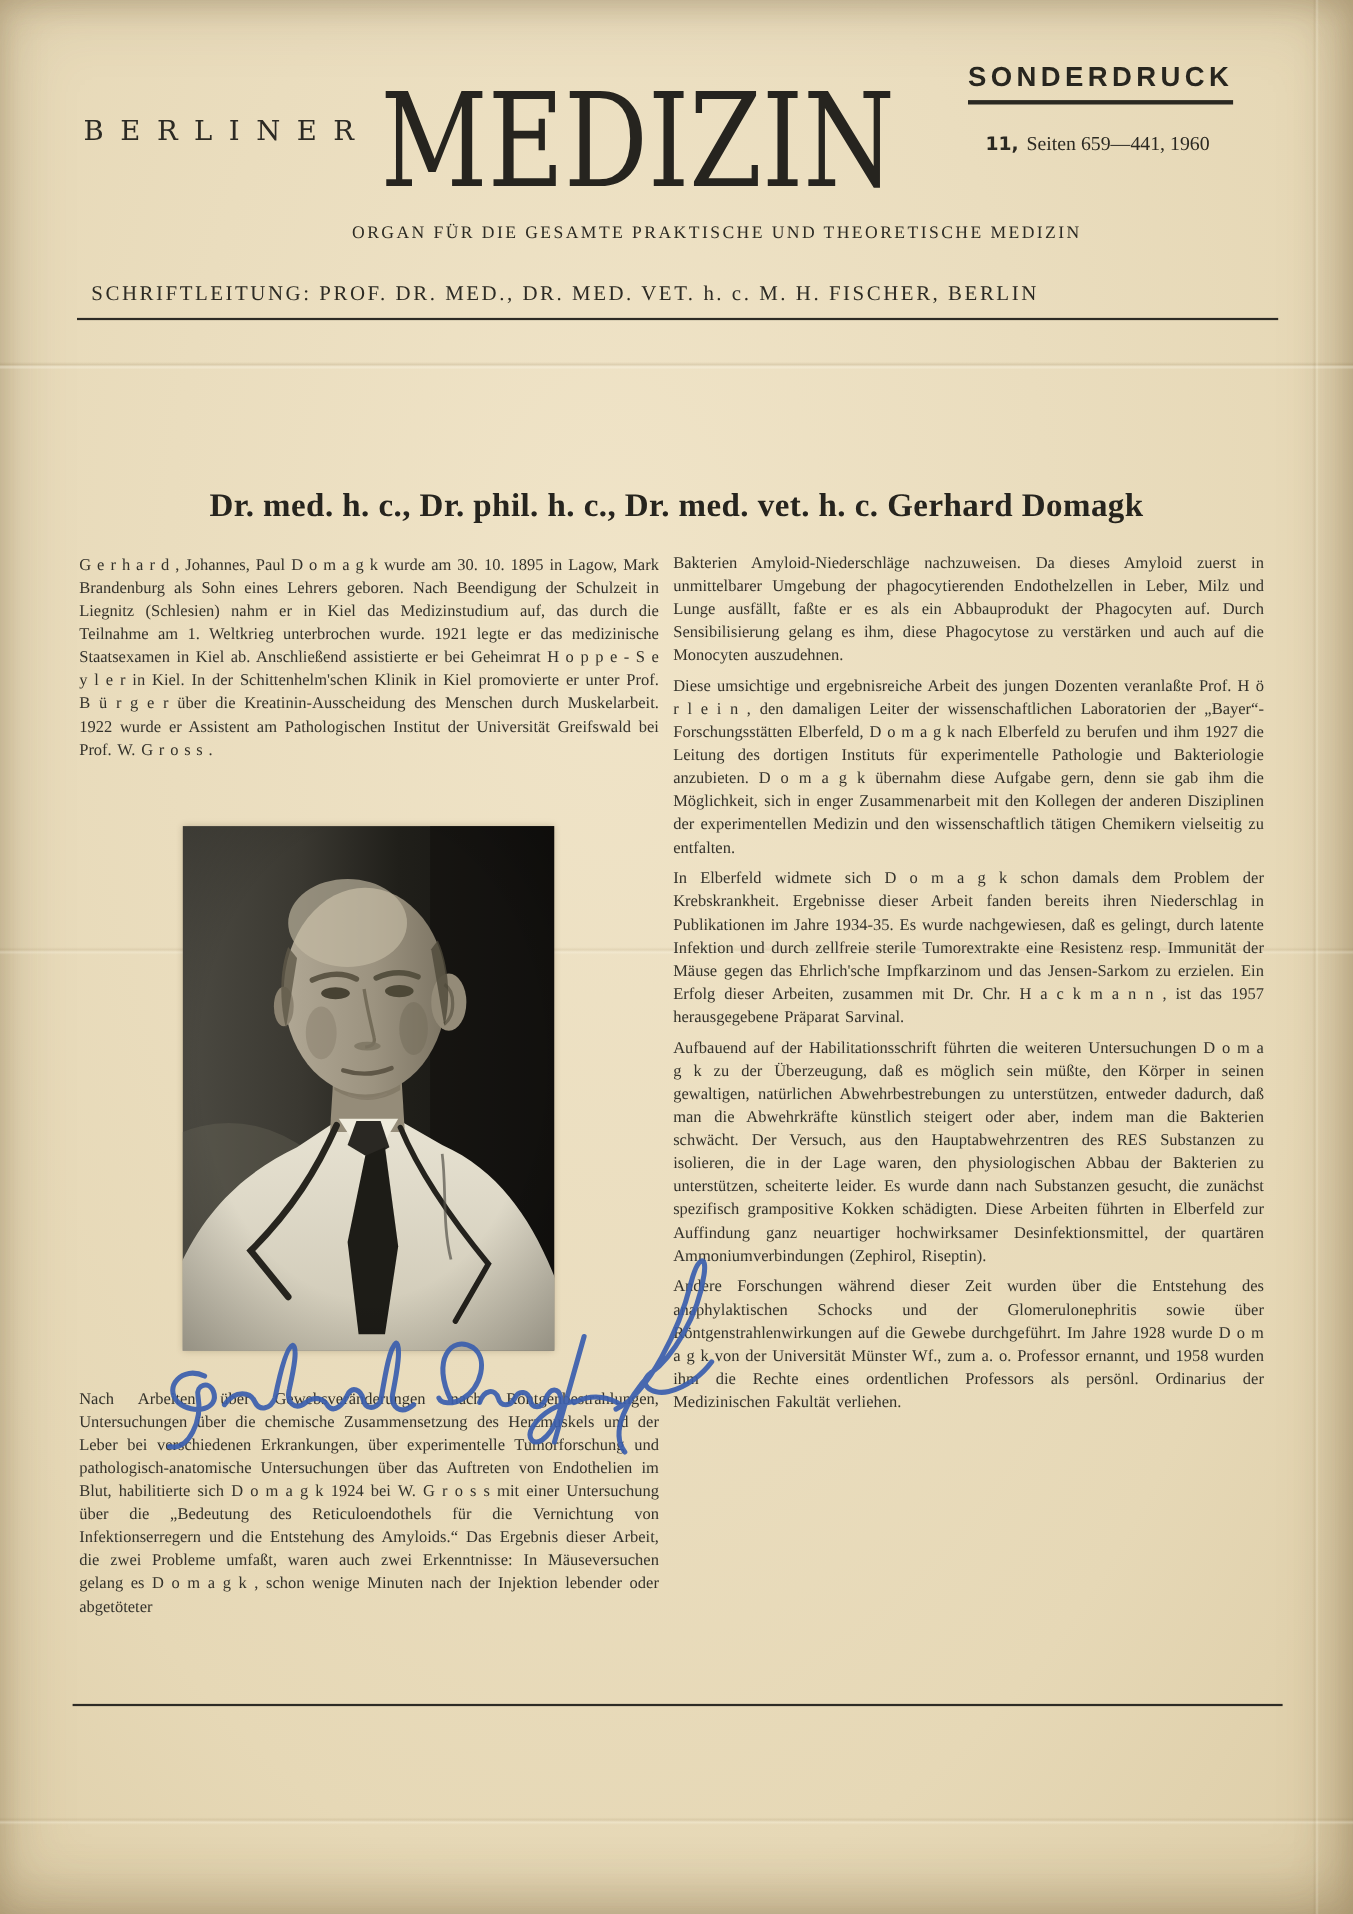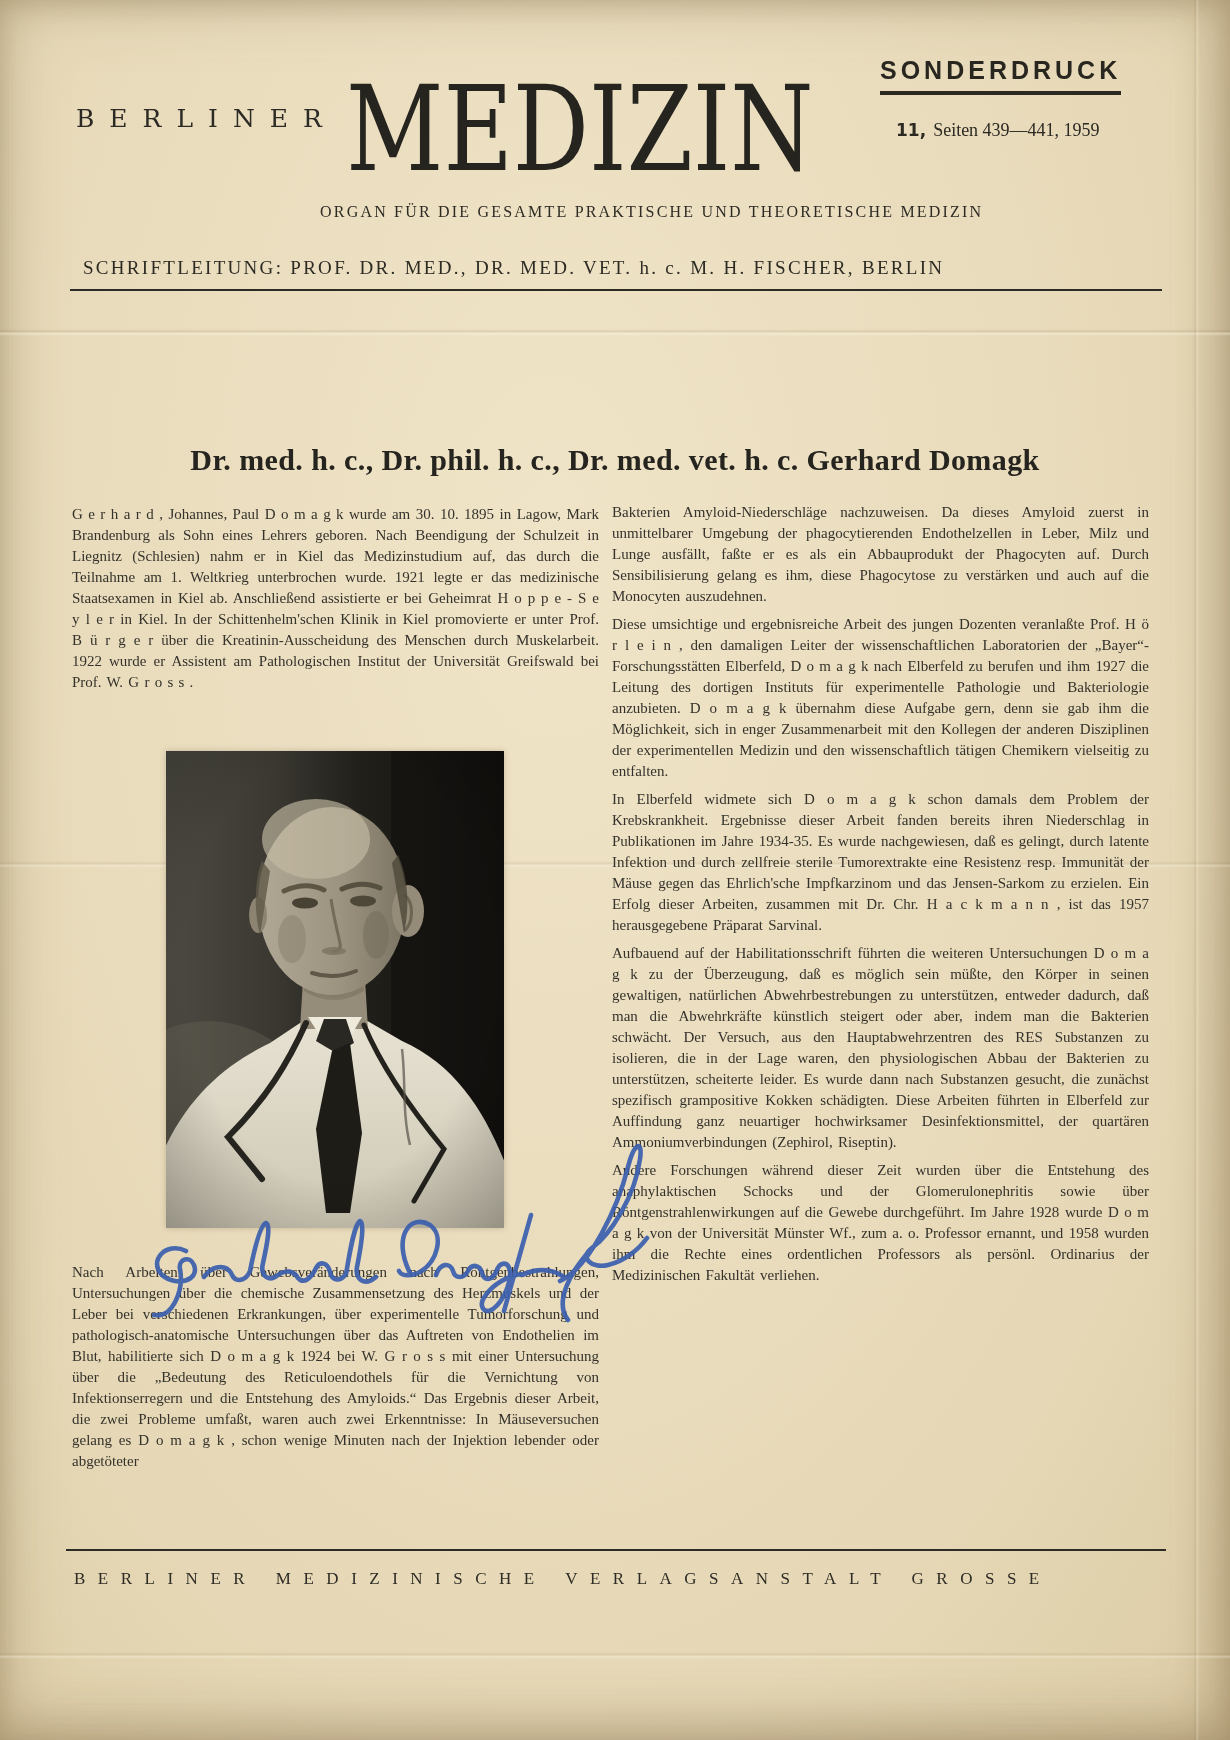--- a/index.html
+++ b/index.html
@@ -138,7 +138,7 @@
   <div class="abs brand-main">MEDIZIN</div>
   <div class="abs sonderdruck">SONDERDRUCK</div>
   <div class="abs issue-line">
-    <span class="issue-number">11,</span><span>Seiten 439—441, 1959</span>
+    <span class="issue-number">11,</span><span>Seiten 659—441, 1960</span>
   </div>
   <div class="abs organ-line">ORGAN FÜR DIE GESAMTE PRAKTISCHE UND THEORETISCHE MEDIZIN</div>
   <div class="abs schriftleitung-line">SCHRIFTLEITUNG: PROF. DR. MED., DR. MED. VET. h. c. M. H. FISCHER, BERLIN</div>

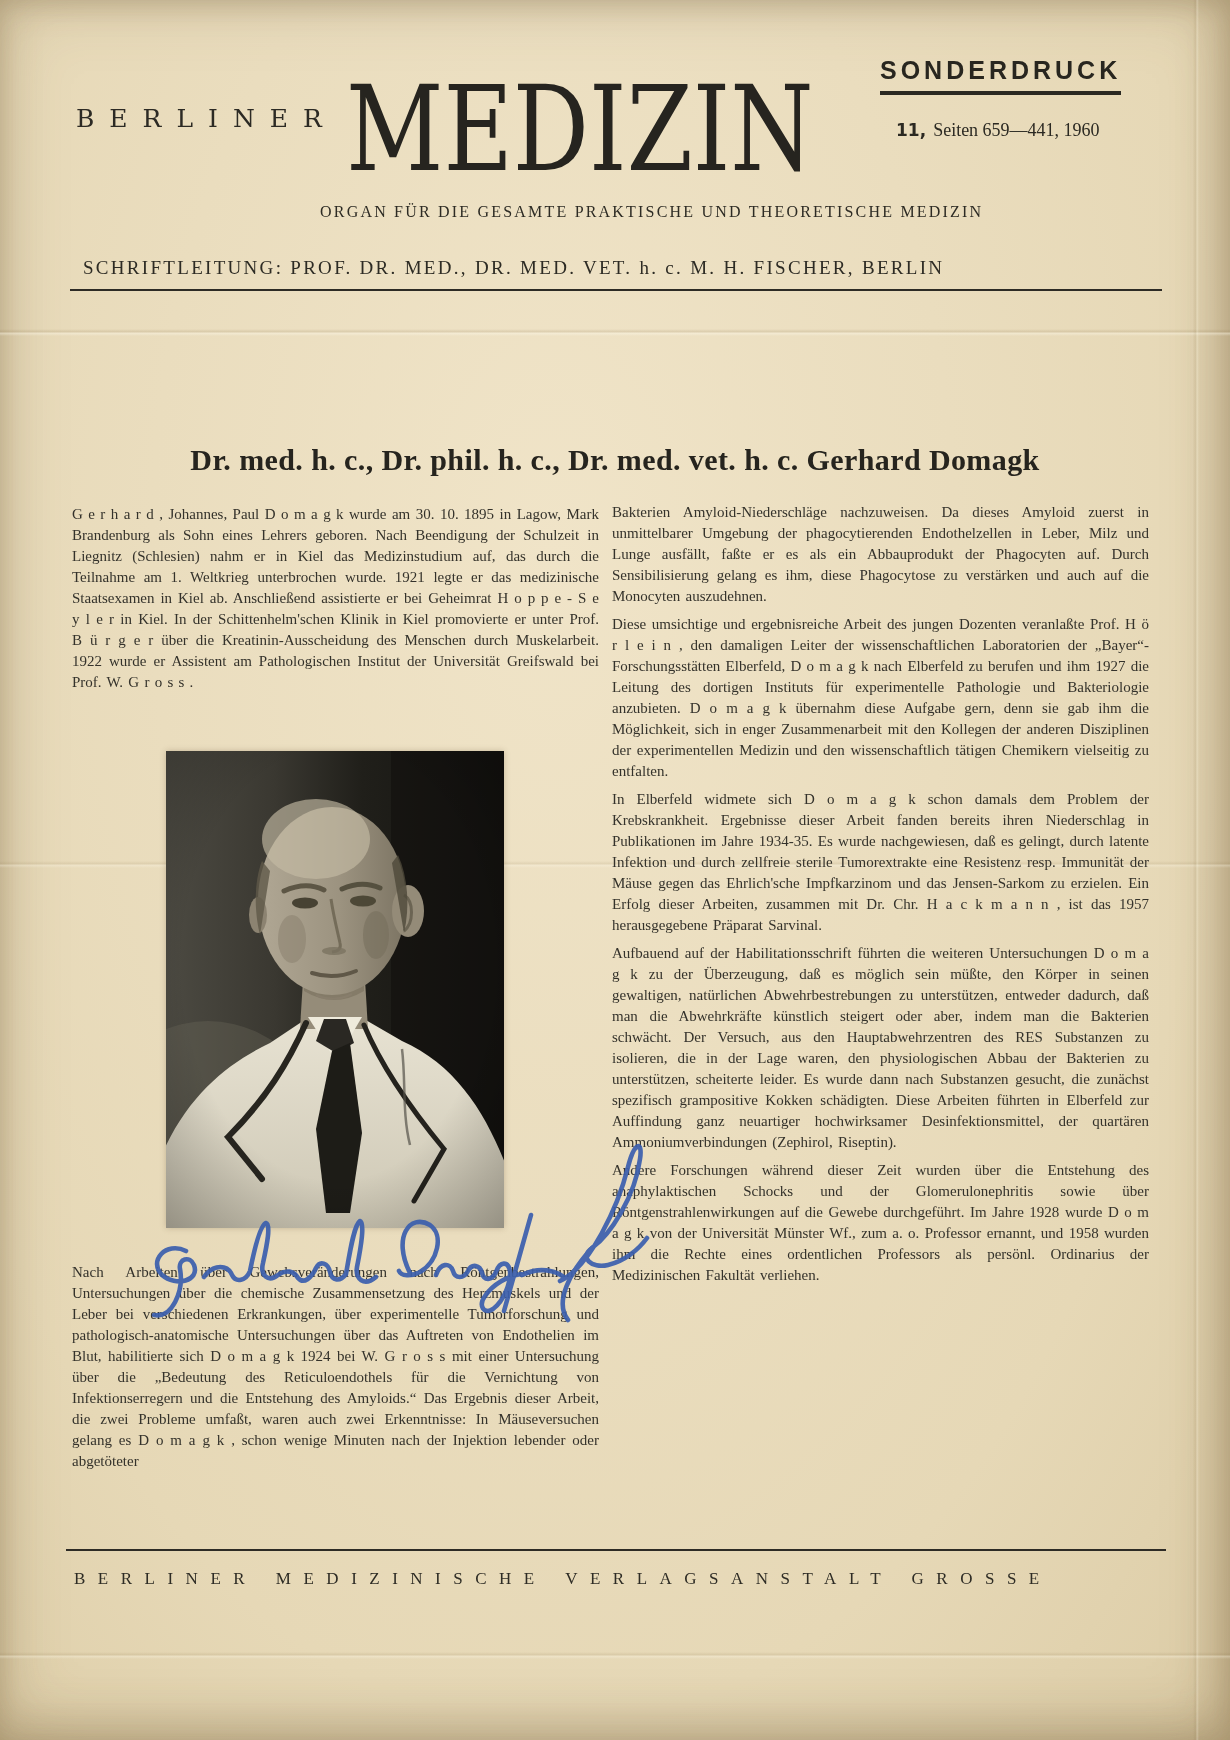--- a/index.html
+++ b/index.html
@@ -246,7 +246,6 @@
   </div>
 
   <div class="abs rule footer-rule"></div>
-  <div class="abs footer-line">BERLINER MEDIZINISCHE VERLAGSANSTALT GROSSE</div>
 
 </div>
 

